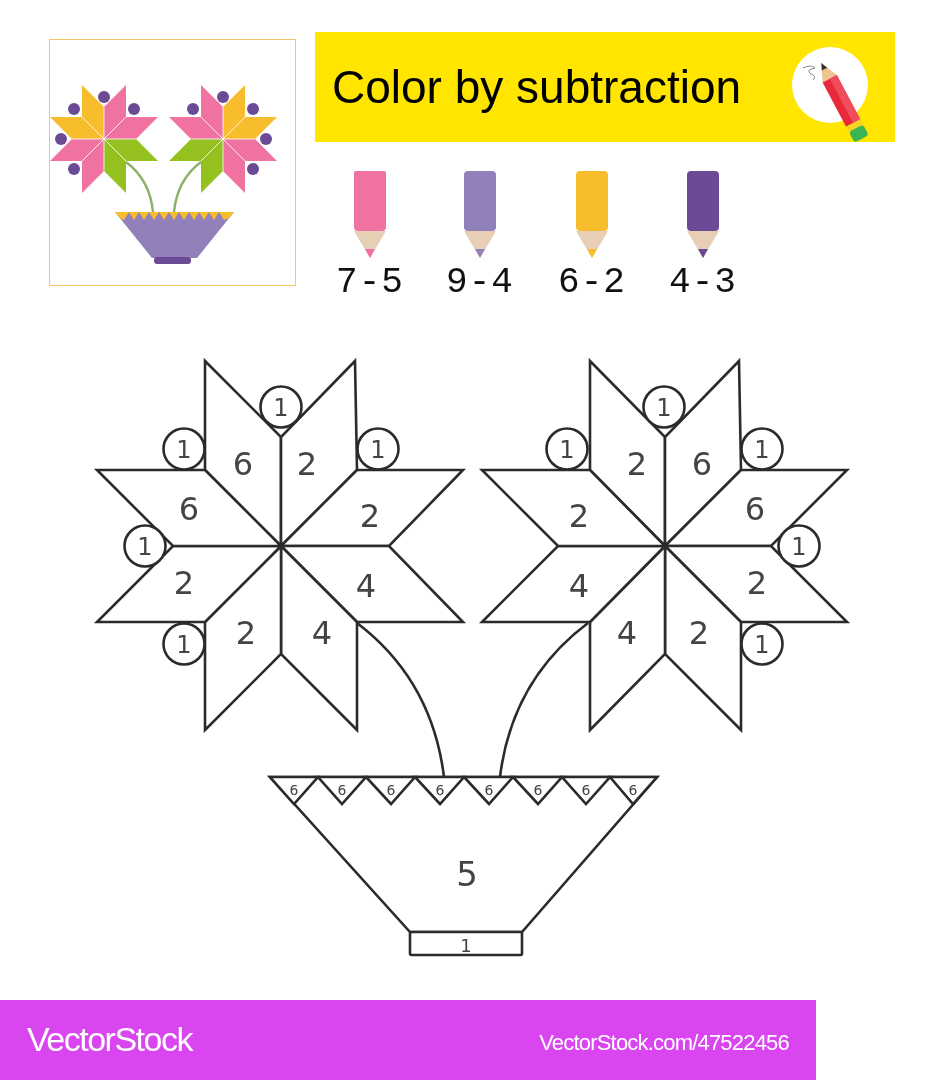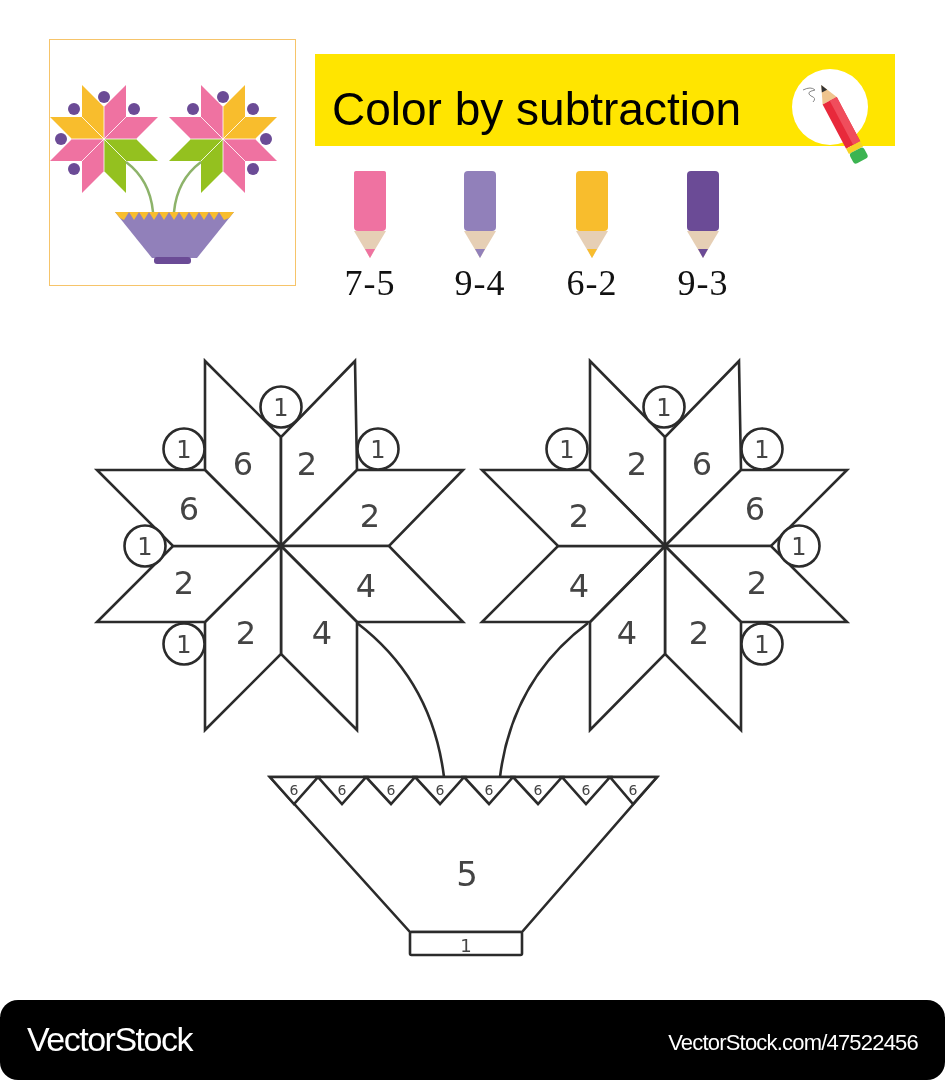--- a/index.html
+++ b/index.html
@@ -6,7 +6,7 @@
   body { width: 945px; height: 1080px; position: relative; overflow: hidden; font-family: "Liberation Sans", sans-serif; }
   .thumb { position: absolute; left: 49px; top: 39px; width: 247px; height: 247px; border: 1.5px solid #f6c46a; box-sizing: border-box; background: #fff; }
   .thumb svg { position: absolute; left: 0; top: 0; }
-  .banner { position: absolute; left: 315px; top: 54px; width: 580px; height: 92px; background: #ffe500; }
+  .banner { position: absolute; left: 315px; top: 32px; width: 580px; height: 110px; background: #ffe500; }
   .banner-title { position: absolute; left: 17px; top: 28px; font-size: 46px; color: #000; letter-spacing: 0px; white-space: nowrap; }
   .banner-pencil { position: absolute; left: 470px; top: 8px; }
   .pencils { position: absolute; left: 320px; top: 168px; width: 560px; height: 140px; }

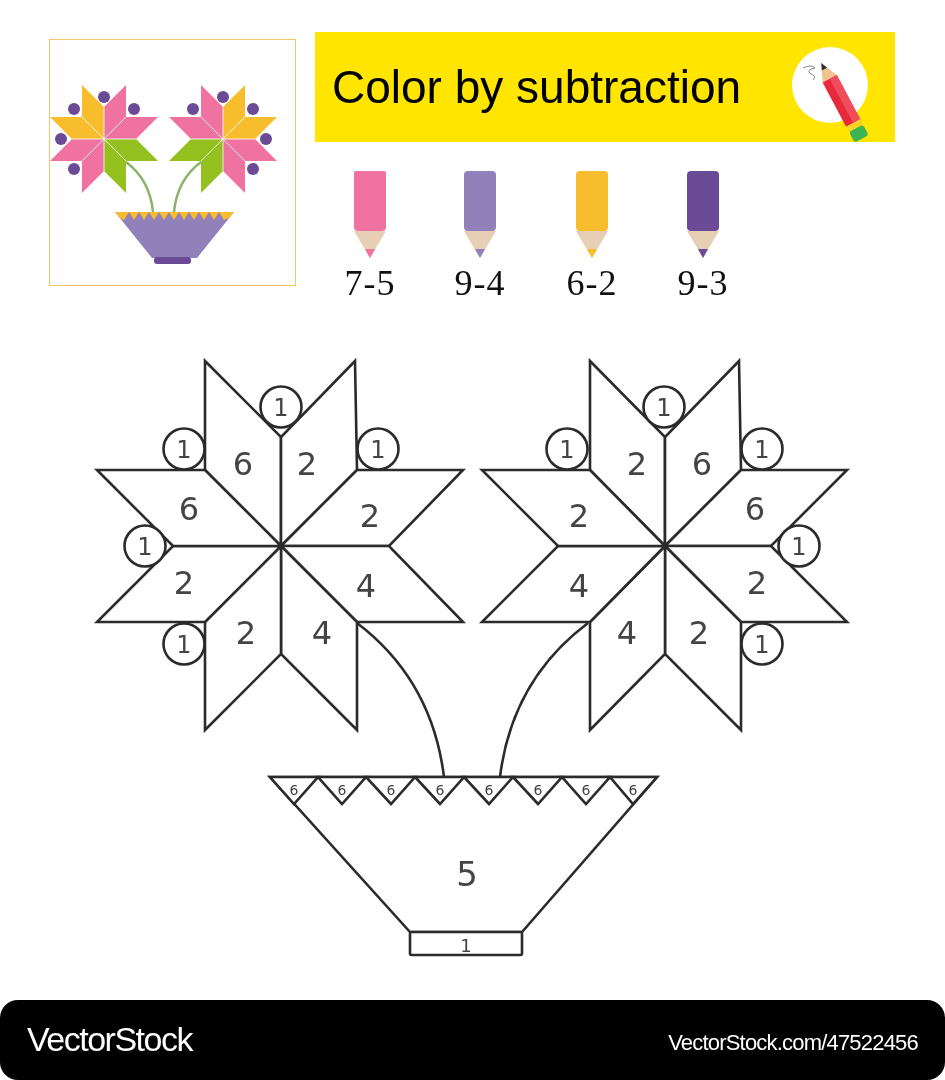--- a/index.html
+++ b/index.html
@@ -12,7 +12,7 @@
   .pencils { position: absolute; left: 320px; top: 168px; width: 560px; height: 140px; }
   .pencil { position: absolute; top: 0; width: 100px; text-align: center; }
   .pencil svg { display: block; margin: 0 auto; }
-  .pencil-label { font-family: Liberation Serif, serif; font-size: 36px; color: #111; margin-top: 4px; letter-spacing: 1px; }
+  .pencil-label { font-family: Liberation Mono, monospace; font-size: 36px; color: #111; margin-top: 4px; letter-spacing: 1px; }
   .worksheet { position: absolute; left: 0; top: 340px; }
   .footer { position: absolute; left: 0; top: 1000px; width: 945px; height: 80px; background: #000000; border-radius: 18px; }
   .footer-brand { position: absolute; left: 27px; top: 20px; color: #fff; font-size: 34px; letter-spacing: -1.5px; }

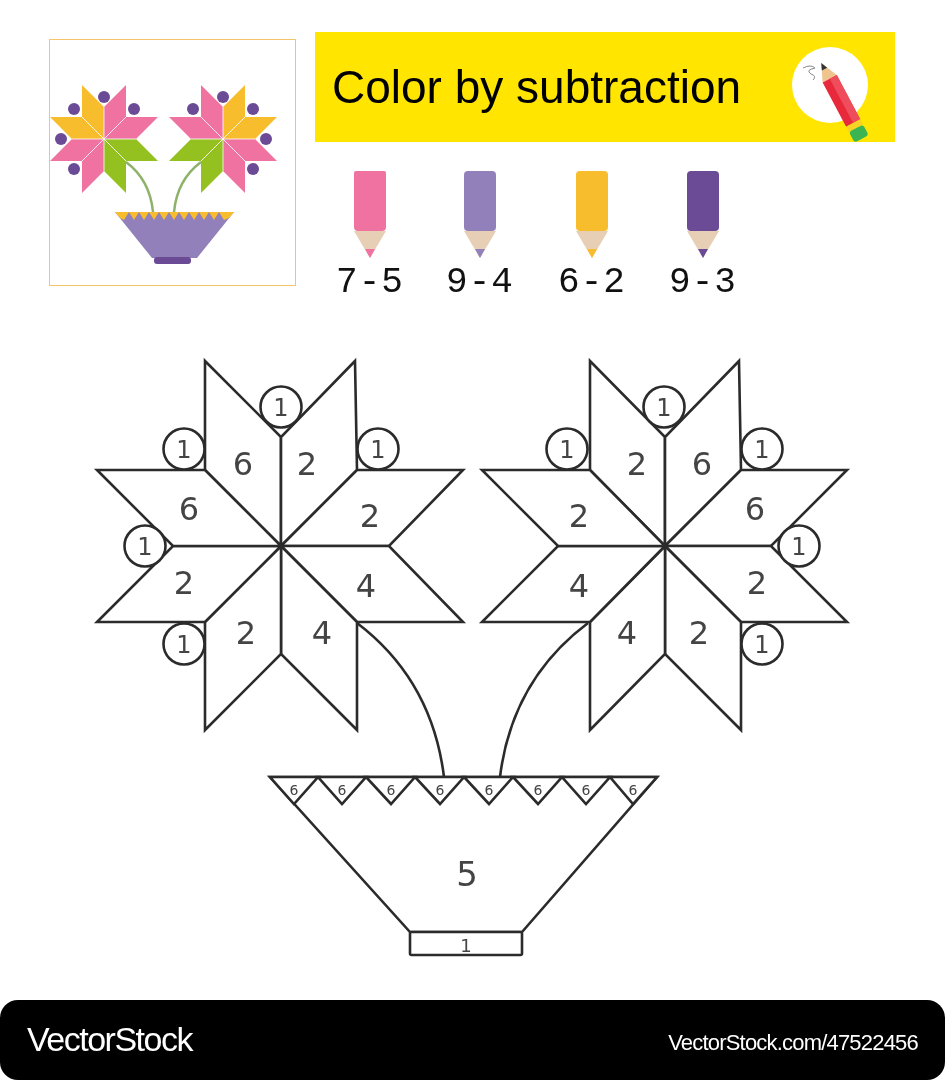--- a/index.html
+++ b/index.html
@@ -134,7 +134,7 @@
       <polygon points="1,63 33,63 17,90" fill="#e6cfb5"></polygon>
       <polygon points="12,81 22,81 17,90" fill="#6b4b96"></polygon>
     </svg>
-    <div class="pencil-label">9-3</div>
+    <div class="pencil-label">4-3</div>
   </div>
 </div>
 

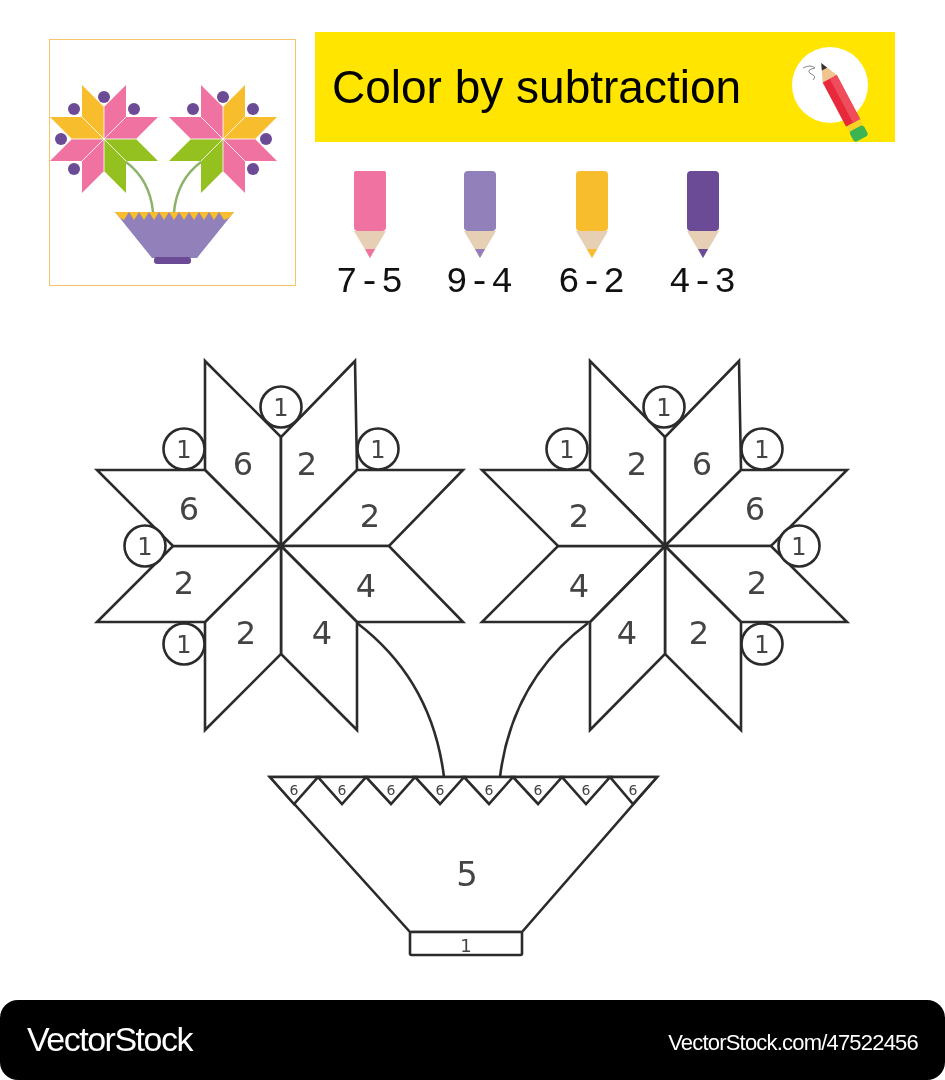--- a/index.html
+++ b/index.html
@@ -14,7 +14,7 @@
   .pencil svg { display: block; margin: 0 auto; }
   .pencil-label { font-family: Liberation Mono, monospace; font-size: 36px; color: #111; margin-top: 4px; letter-spacing: 1px; }
   .worksheet { position: absolute; left: 0; top: 340px; }
-  .footer { position: absolute; left: 0; top: 1000px; width: 945px; height: 80px; background: #000000; border-radius: 18px; }
+  .footer { position: absolute; left: 0; top: 1000px; width: 816px; height: 80px; background: #d946ef; }
   .footer-brand { position: absolute; left: 27px; top: 20px; color: #fff; font-size: 34px; letter-spacing: -1.5px; }
   .footer-id { position: absolute; right: 27px; top: 30px; color: #fff; font-size: 22px; letter-spacing: -0.8px; }
   .num { font-family: "DejaVu Sans", sans-serif; fill: #444; }

